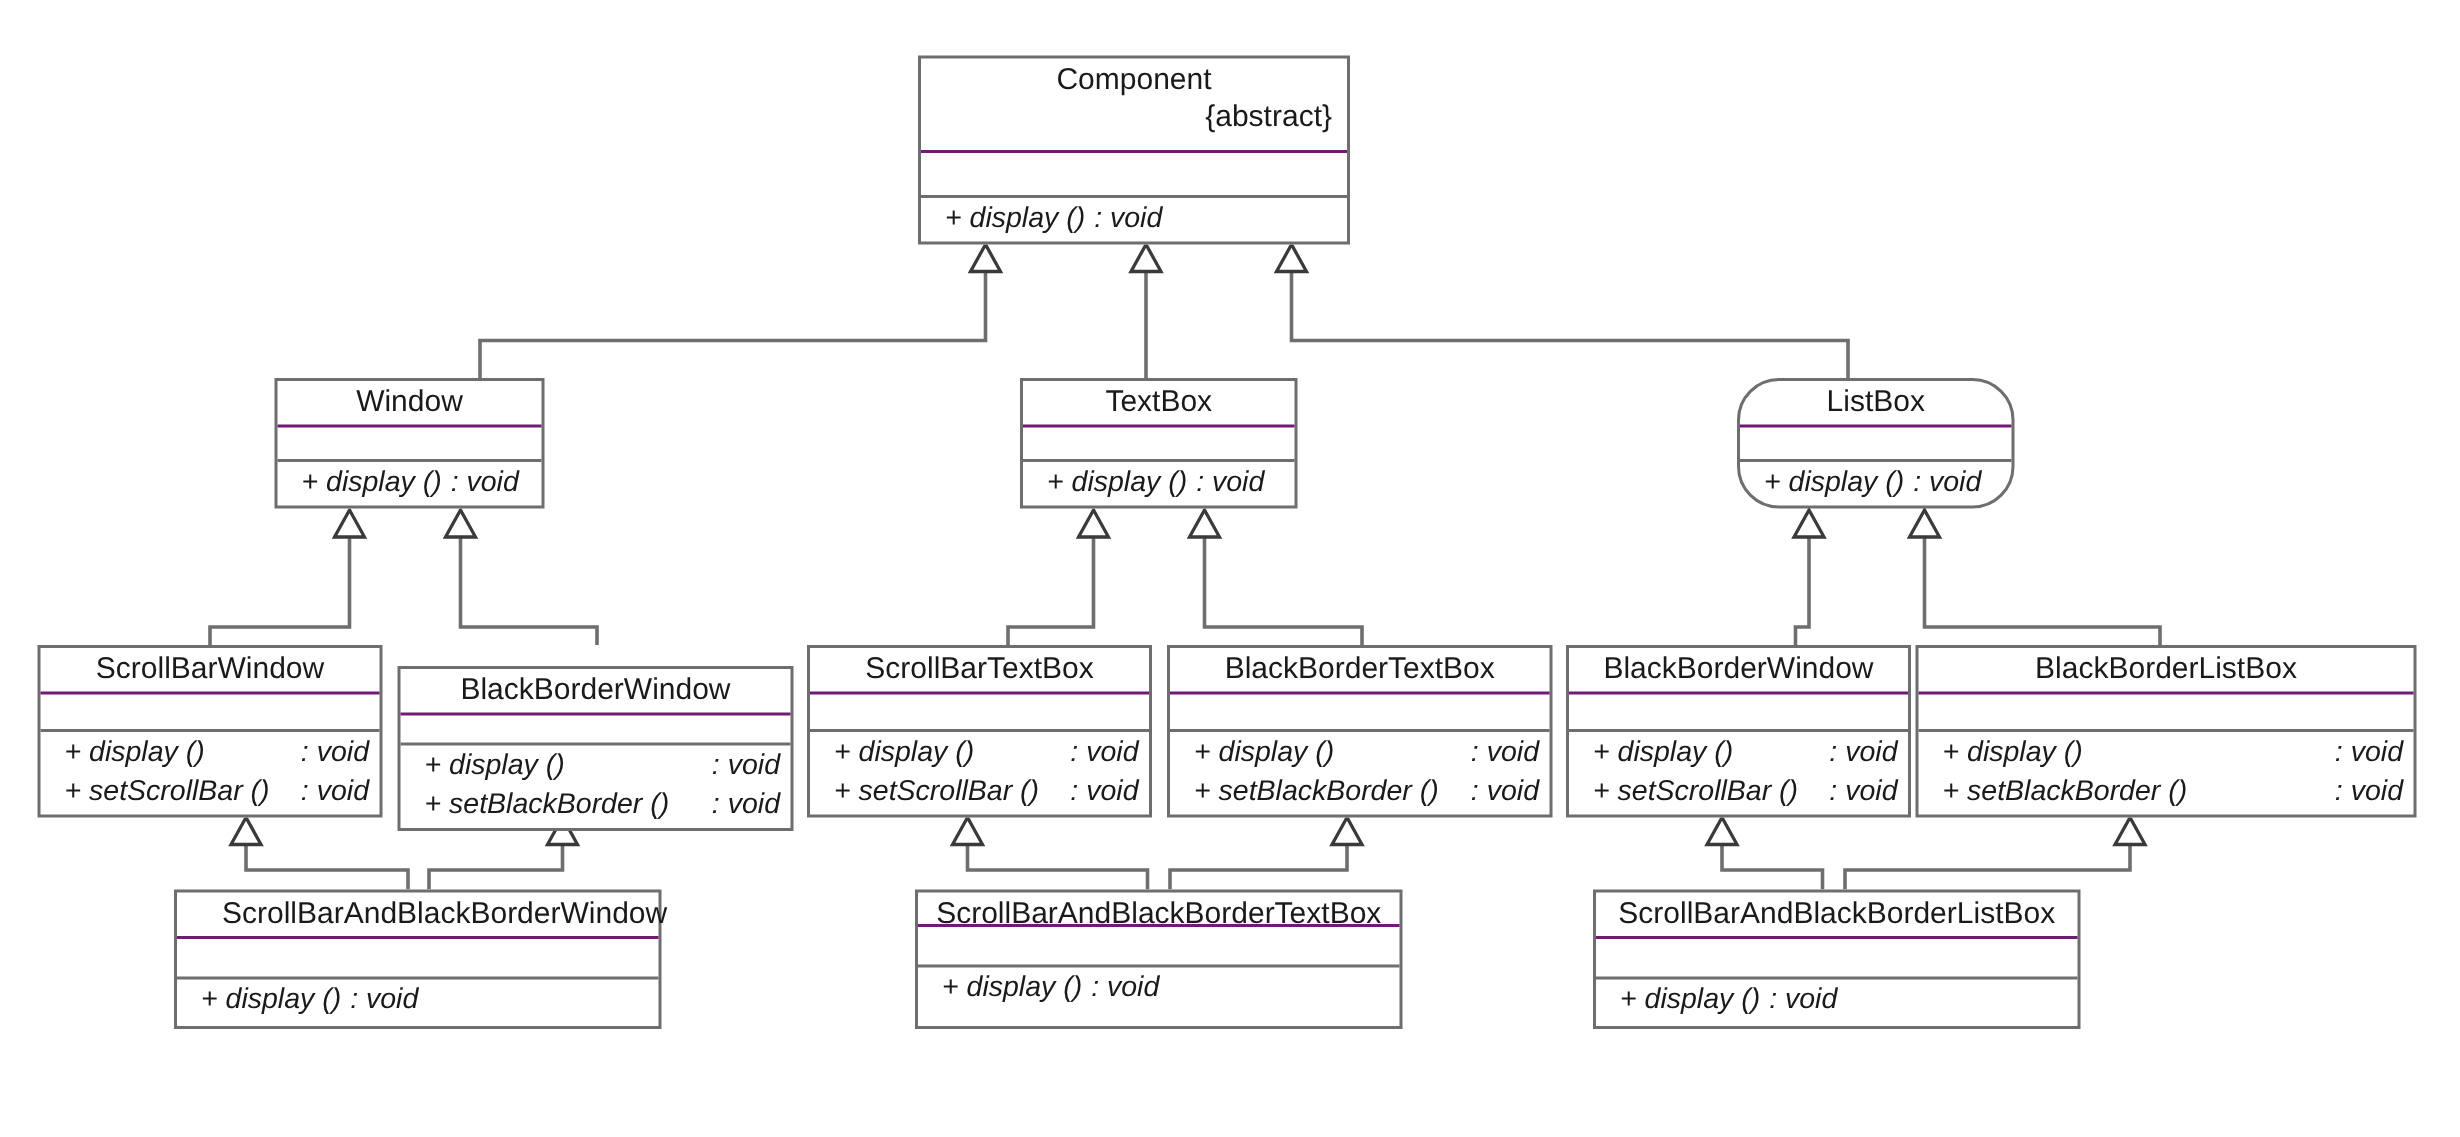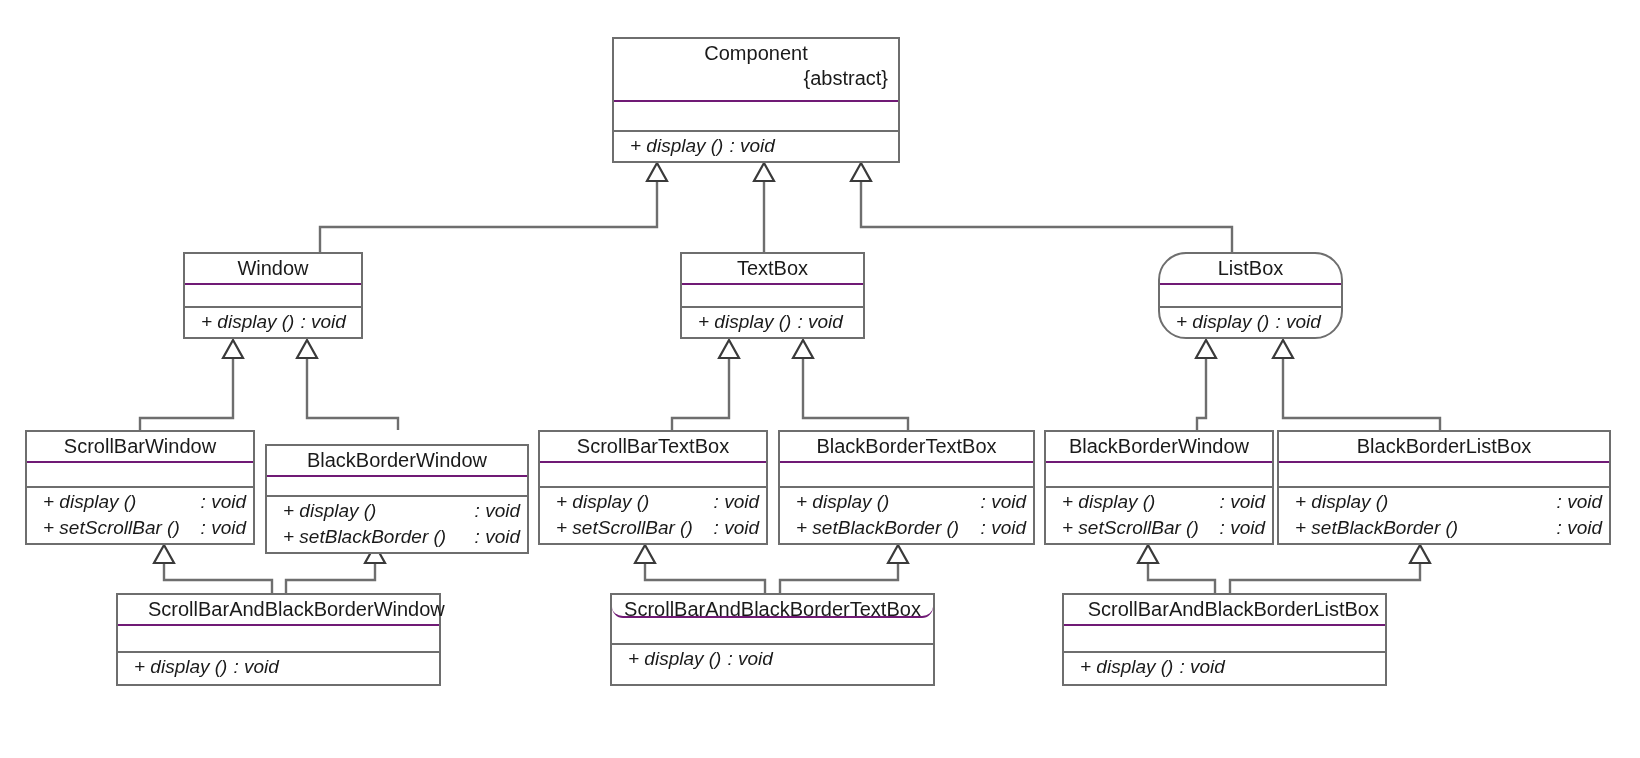--- a/index.html
+++ b/index.html
@@ -283,7 +283,7 @@
   </div>
 
   <div class="uml-class" style="left:610px;top:593px;width:325px;height:93px;">
-    <div class="uml-name" style="height:23px;border-radius:11px;">
+    <div class="uml-name" style="height:23px;">
       <span>ScrollBarAndBlackBorderTextBox</span>
     </div>
     <div class="uml-attrs" style="height:27px;"></div>

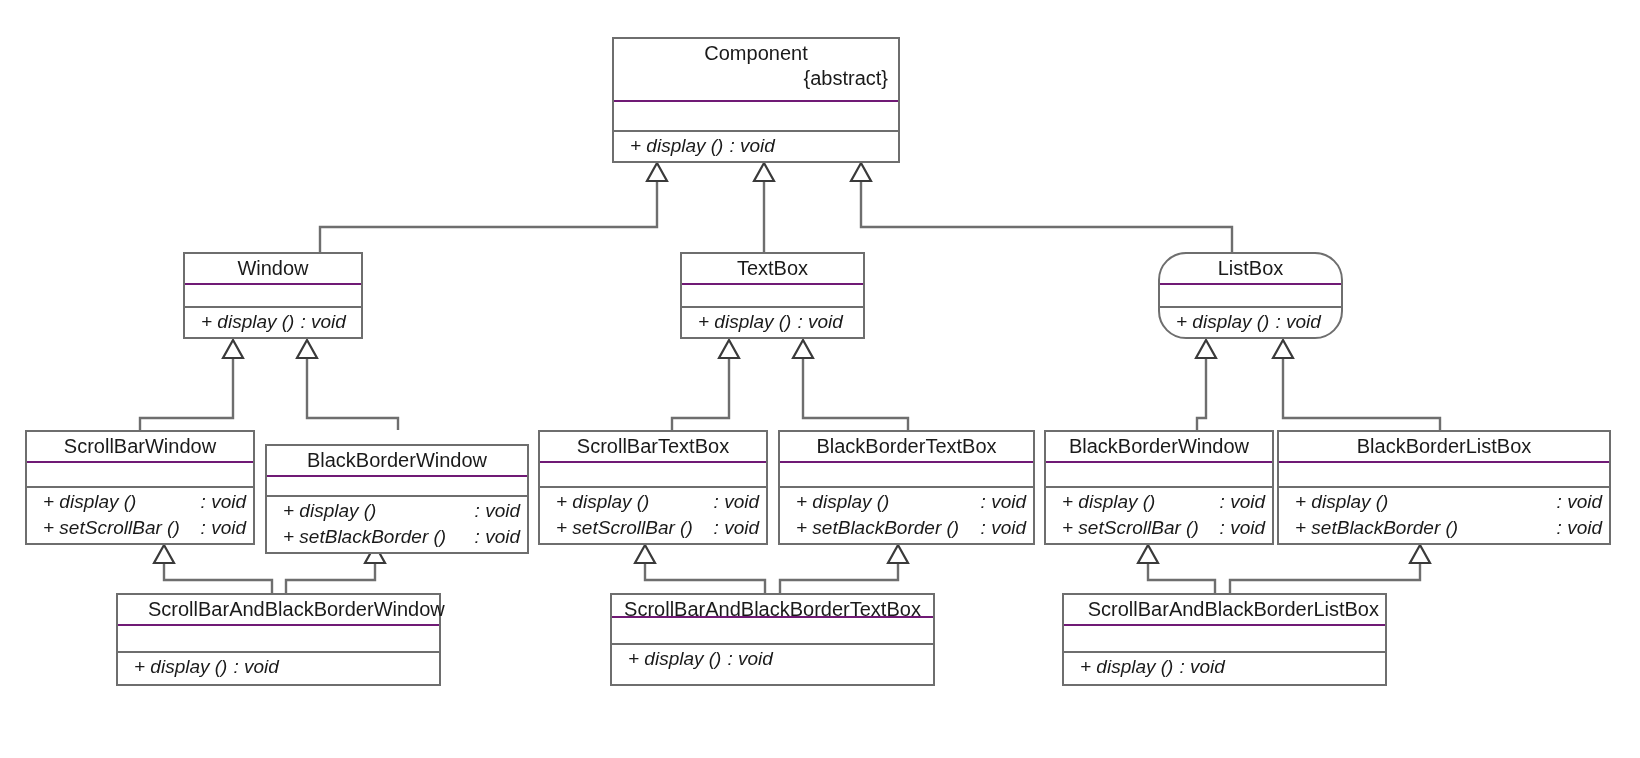--- a/index.html
+++ b/index.html
@@ -296,7 +296,7 @@
   </div>
 
   <div class="uml-class" style="left:1062px;top:593px;width:325px;height:93px;">
-    <div class="uml-name" style="height:31px;text-align:right;">
+    <div class="uml-name" style="height:31px;">
       <span>ScrollBarAndBlackBorderListBox</span>
     </div>
     <div class="uml-attrs" style="height:27px;"></div>

